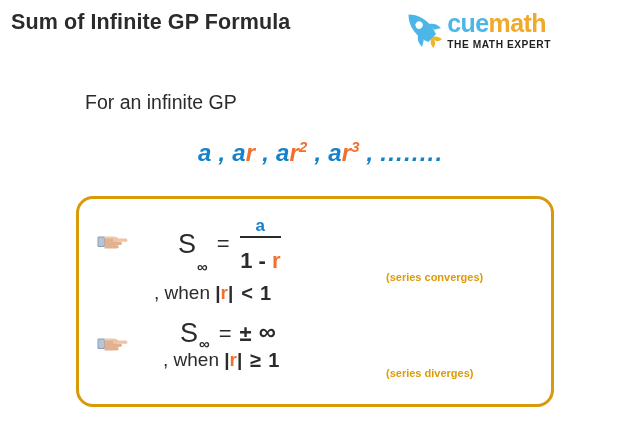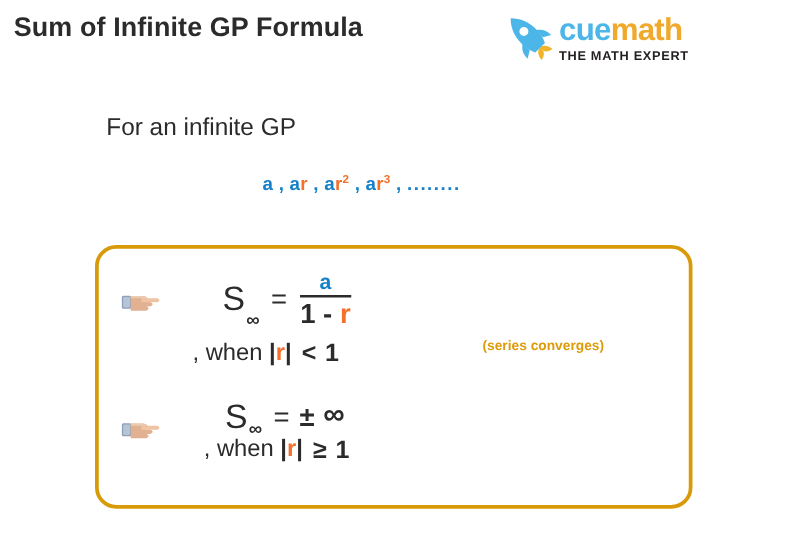--- a/index.html
+++ b/index.html
@@ -78,12 +78,13 @@
   
   #gp-sequence {
     position: absolute;
-    left: 210px;
+    left: 198px;
     top: 139px;
-    font-size: 15px;
+    font-size: 24px;
     font-weight: 700;
     white-space: nowrap;
     letter-spacing: 0.2px;
+    font-style: italic;
   }
   .term-a { color: #1581C9; }
   .term-r { color: #F2702B; }

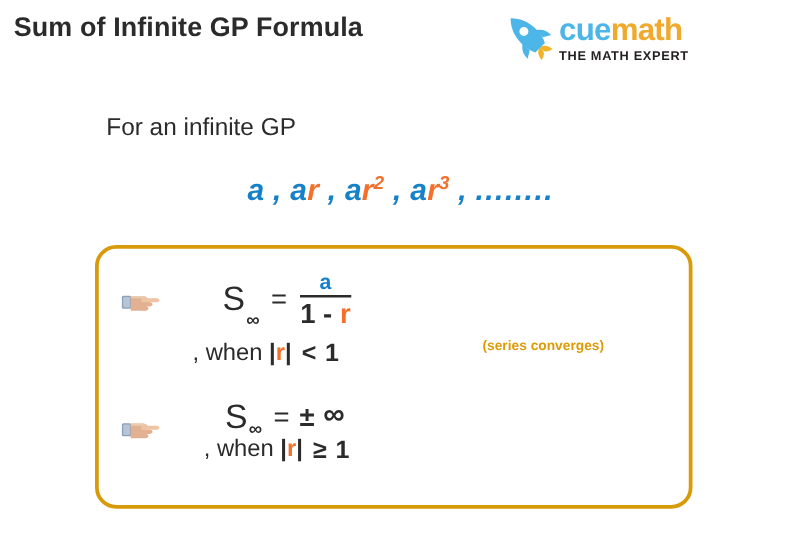--- a/index.html
+++ b/index.html
@@ -196,7 +196,7 @@
     font-weight: 600;
     color: #2b2b2b;
     line-height: 1.1;
-    padding-top: 1px;
+    padding-top: 11px;
     white-space: nowrap;
   }
   .frac-den .den-r { color: #F2702B; font-weight: 700; }

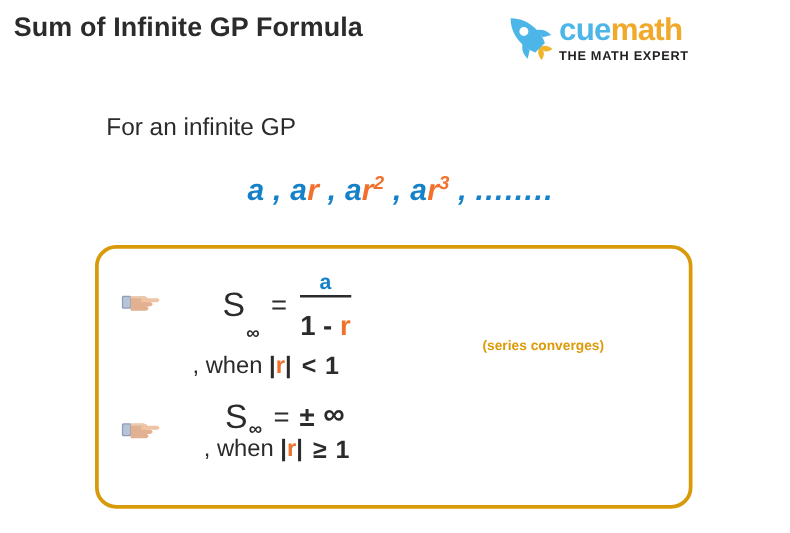--- a/index.html
+++ b/index.html
@@ -329,6 +329,7 @@
         <div class="condition">
           <span>, when</span>&nbsp;<span class="cond-bar">|</span><span class="cond-r">r</span><span class="cond-bar">|</span><span class="cond-rel">≥</span><span class="cond-num">1</span>
         </div>
+        <div class="note" id="note-diverges">(series diverges)</div>
       </div>
     </div>
 

